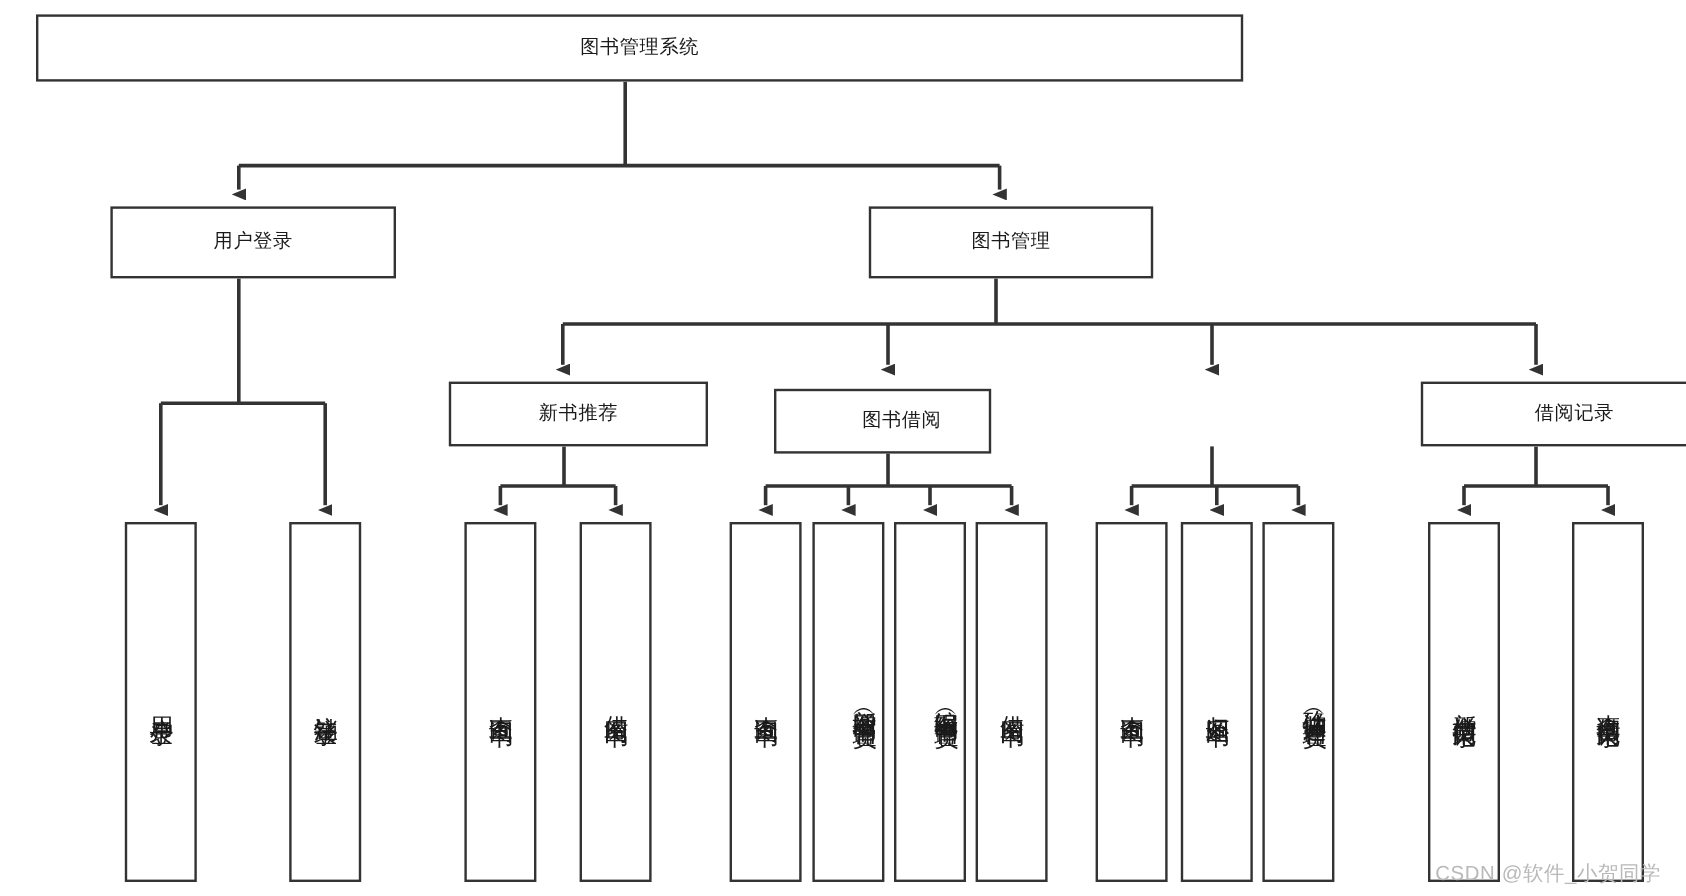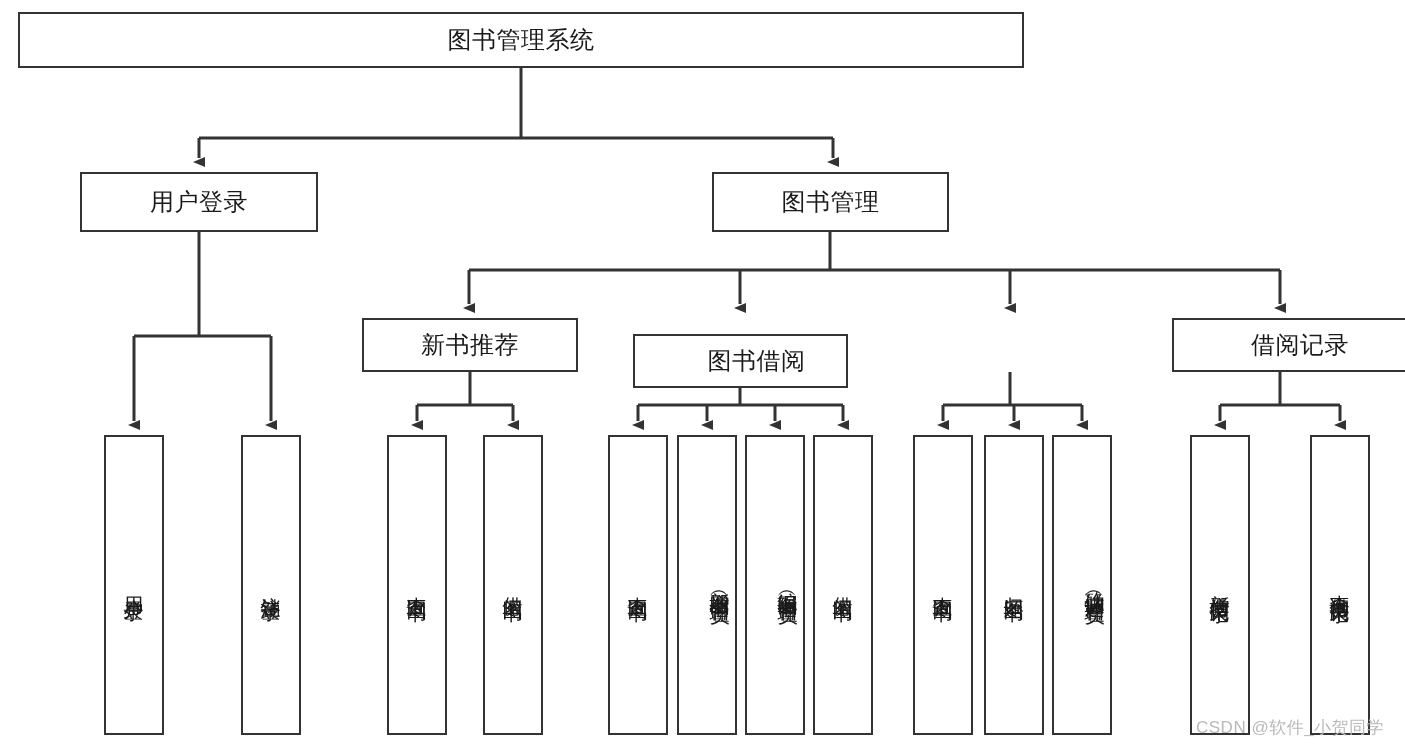--- a/index.html
+++ b/index.html
@@ -36,9 +36,10 @@
     color: #1a1a1a;
   }
   .node.horizontal {
-    font-size: 24px;
+    font-size: 16px;
     line-height: 1.25;
     letter-spacing: 0.5px;
+    margin-left: 12px;
   }
   .node.vertical {
     writing-mode: vertical-rl;

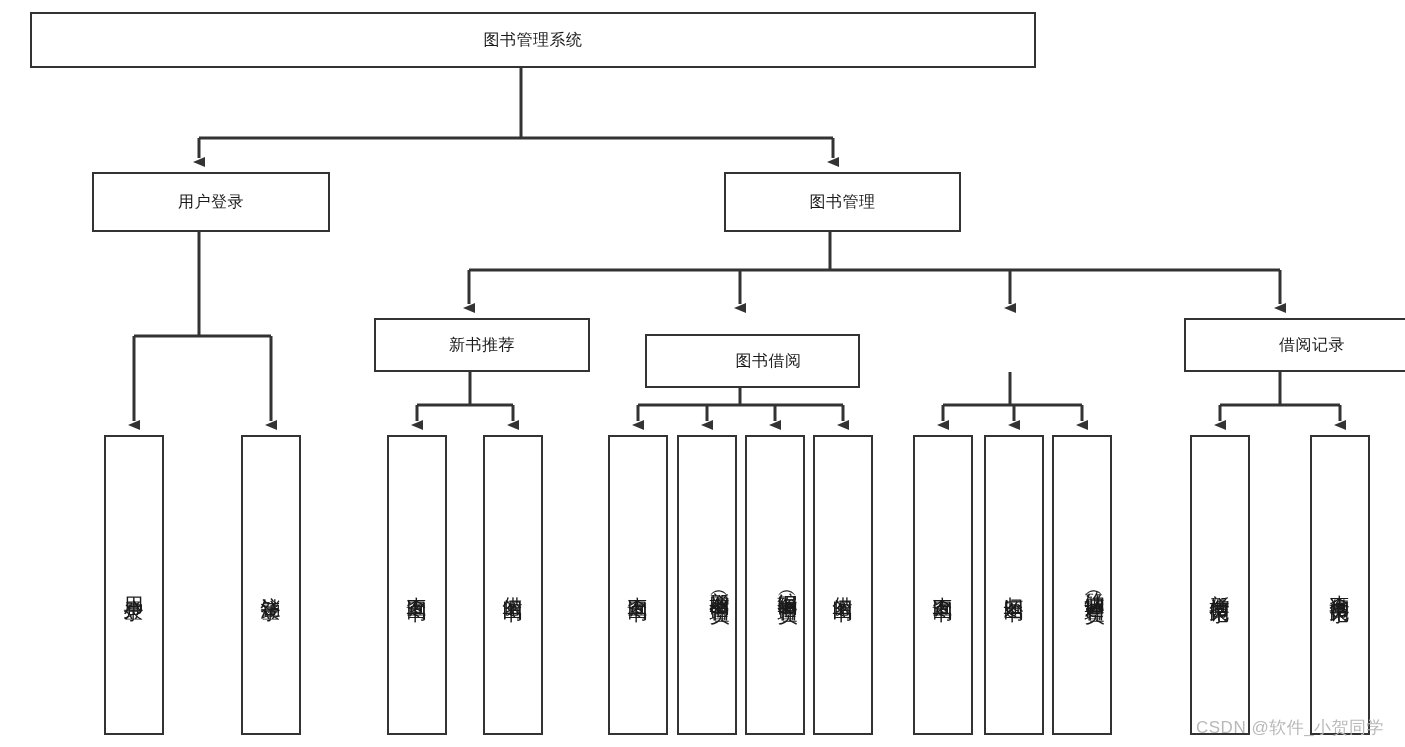--- a/index.html
+++ b/index.html
@@ -129,7 +129,7 @@
 
   <div class="node horizontal" style="left:712px;top:172px;width:237px;height:60px;">图书管理</div>
 
-  <div class="node horizontal" style="left:633px;top:334px;width:215px;height:54px;padding-left:32px;">图书借阅</div>
+  <div class="node horizontal" style="left:633px;top:324px;width:181px;height:54px;padding-left:32px;">图书借阅</div>
 
 
   <div class="node horizontal" style="left:1172px;top:318px;width:256px;height:54px;">借阅记录</div>

